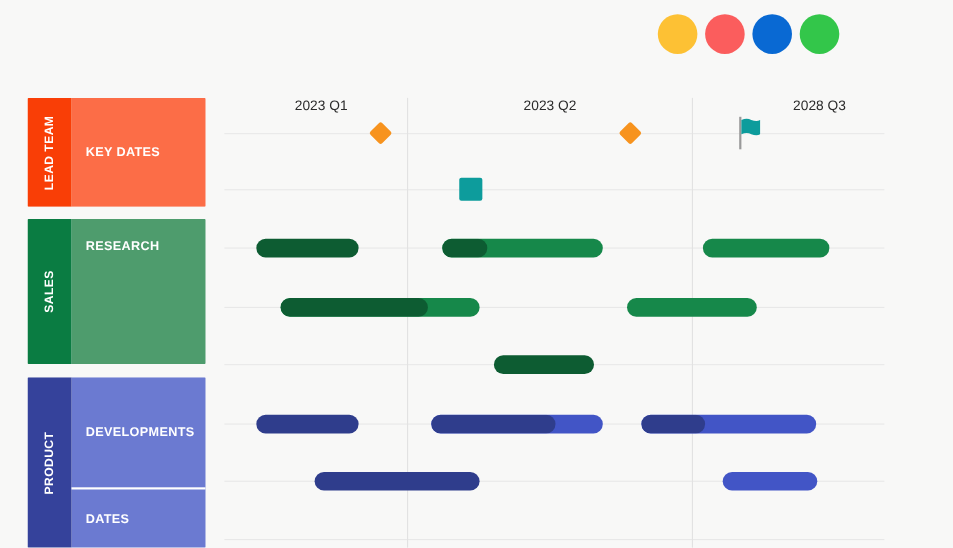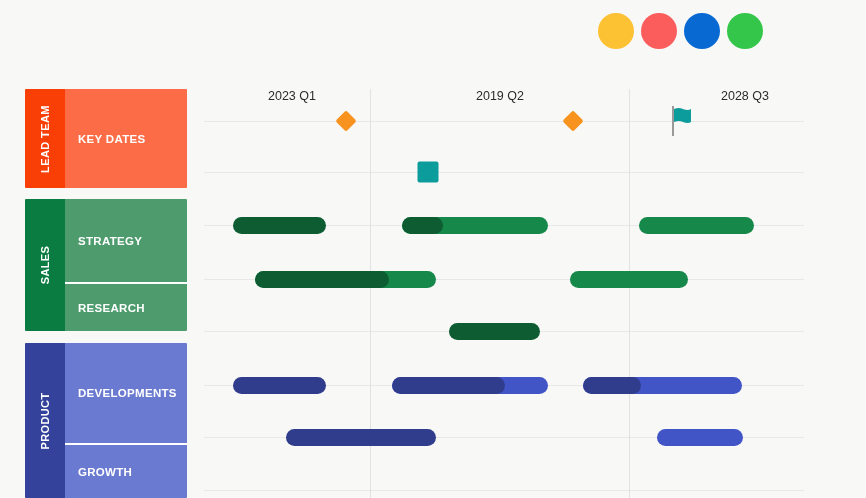--- a/index.html
+++ b/index.html
@@ -224,7 +224,7 @@
       <div class="vgrid" style="left: 166px;"></div>
       <div class="vgrid" style="left: 425px;"></div>
       <div class="qlabel" style="left: 88px;">2023 Q1</div>
-      <div class="qlabel" style="left: 296px;">2019 Q2</div>
+      <div class="qlabel" style="left: 296px;">2023 Q2</div>
       <div class="qlabel" style="left: 541px;">2028 Q3</div>
       <div class="marker-diamond" style="left: 142px; top: 32px; background: rgb(247, 147, 30);"></div>
       <div class="marker-diamond" style="left: 369px; top: 32px; background: rgb(247, 147, 30);"></div>

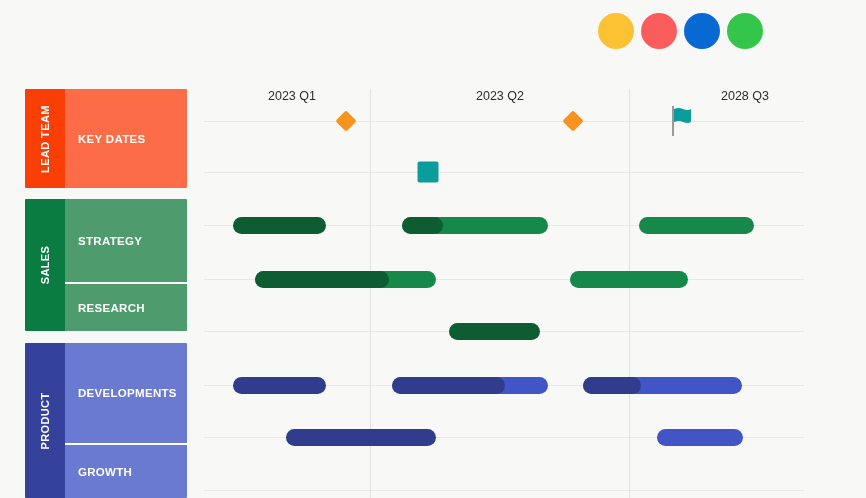--- a/index.html
+++ b/index.html
@@ -189,9 +189,6 @@
           <span class="cat-spine-label">SALES</span>
         </div>
         <div class="cat-rows" style="background: rgb(78, 156, 109);">
-          <div class="cat-row" style="height: 83px;">
-            <span class="cat-row-label">STRATEGY</span>
-          </div>
           <div class="cat-row" style="height: 49px;">
             <span class="cat-row-label">RESEARCH</span>
           </div>

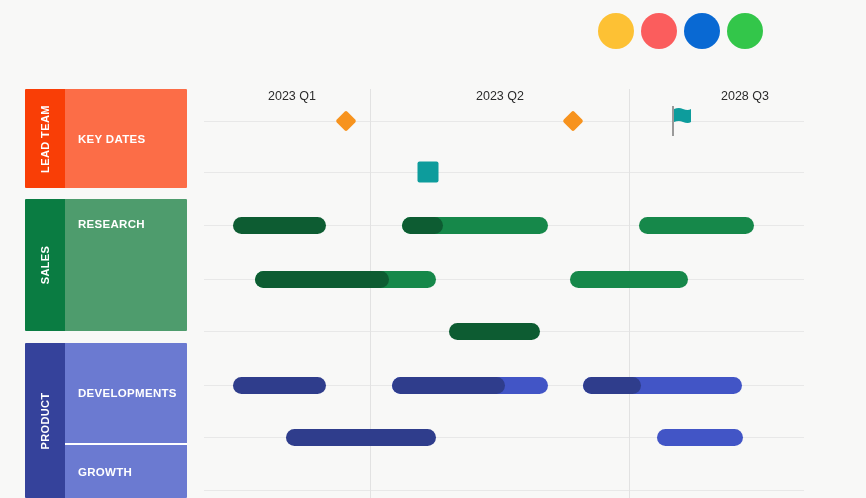--- a/index.html
+++ b/index.html
@@ -203,7 +203,7 @@
             <span class="cat-row-label">DEVELOPMENTS</span>
           </div>
           <div class="cat-row" style="height: 55px;">
-            <span class="cat-row-label">GROWTH</span>
+            <span class="cat-row-label">DATES</span>
           </div>
         </div>
       </div>

